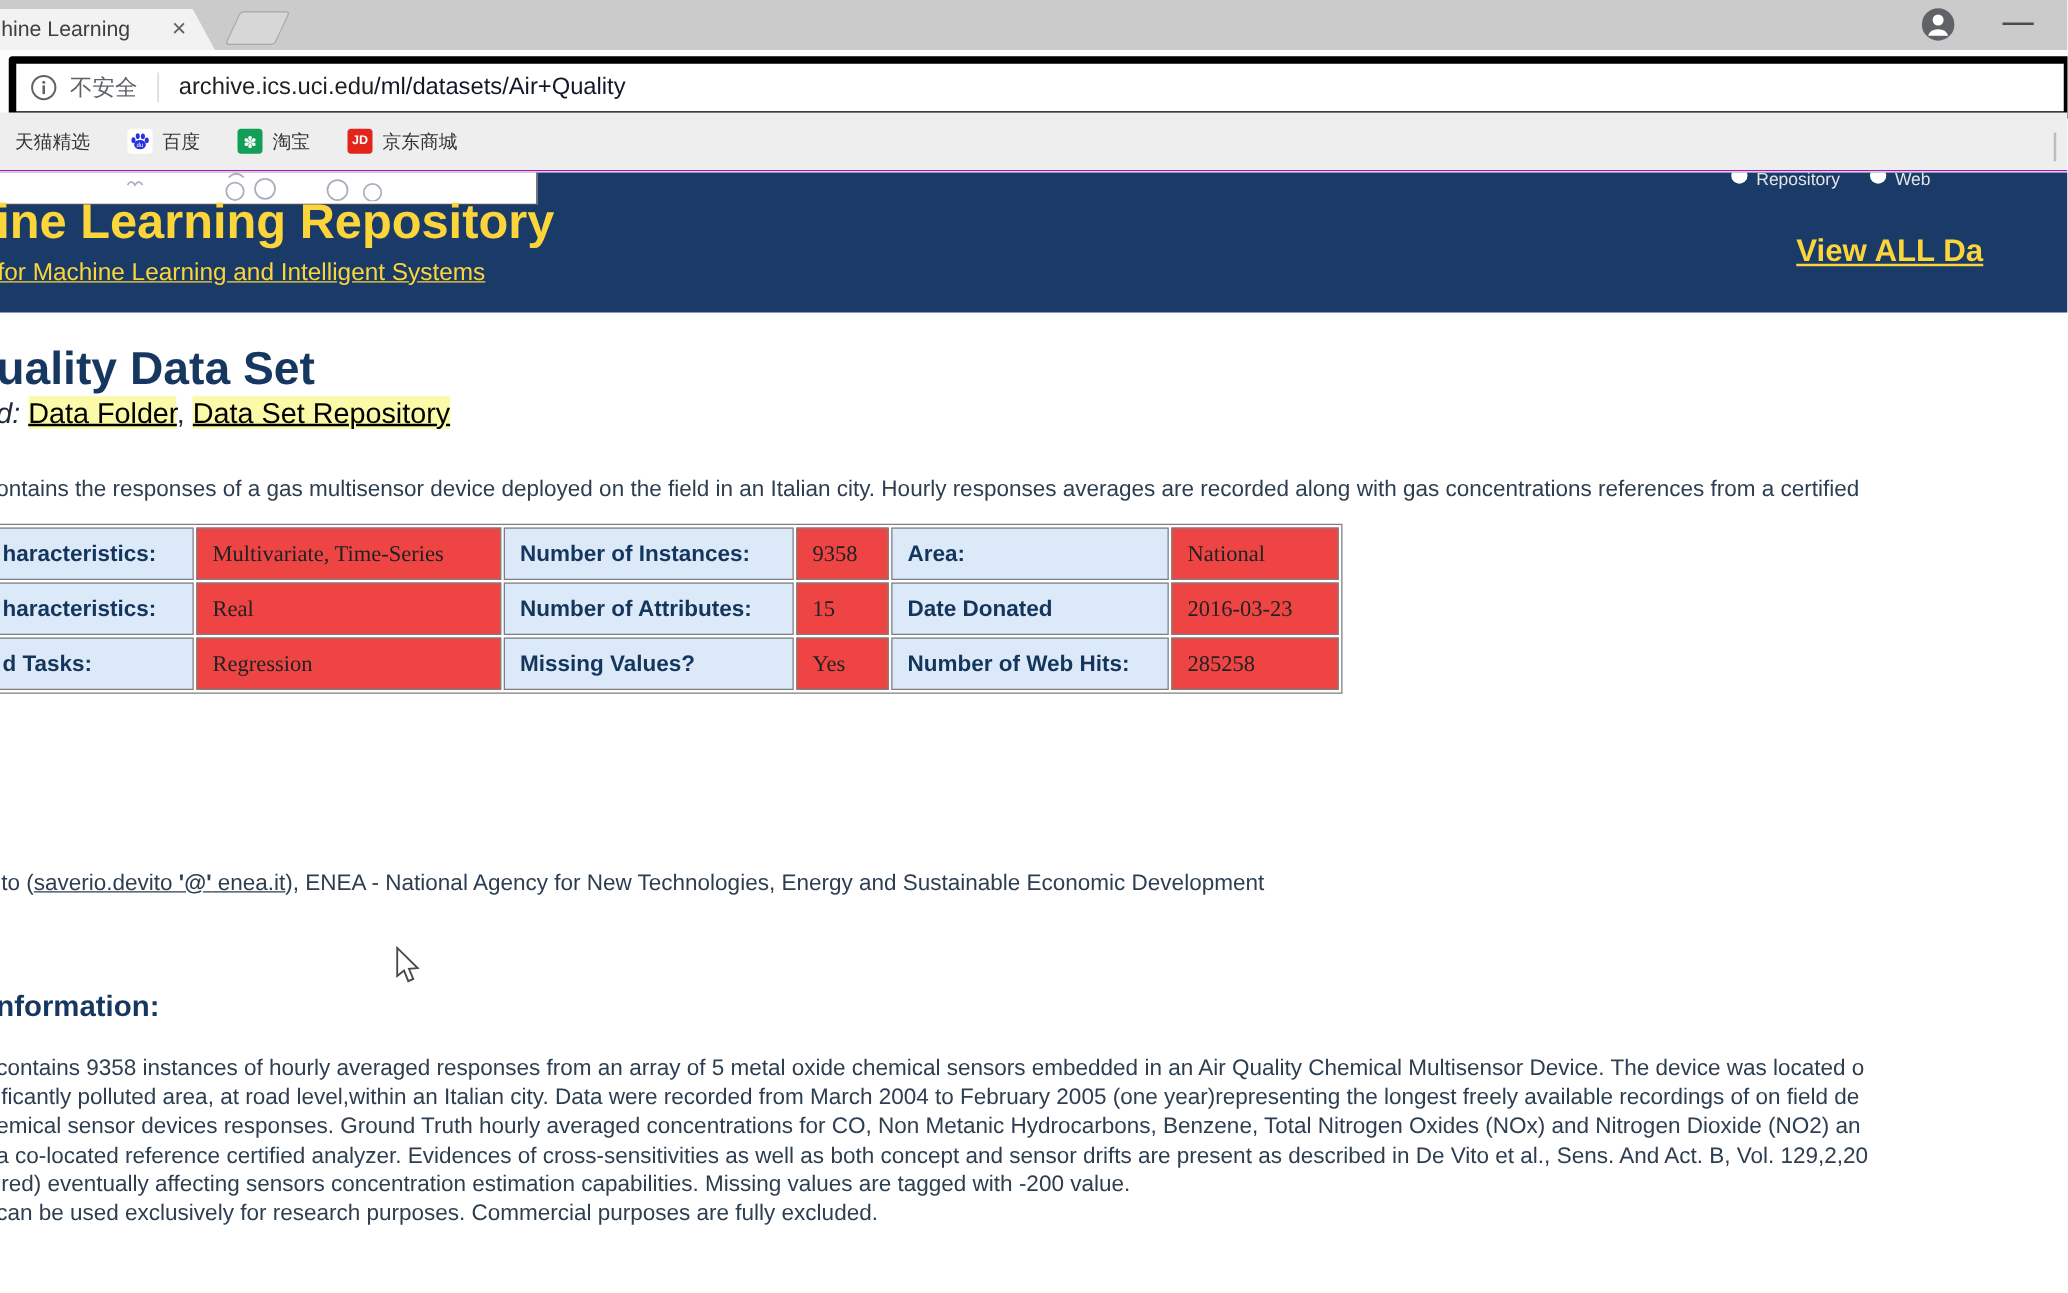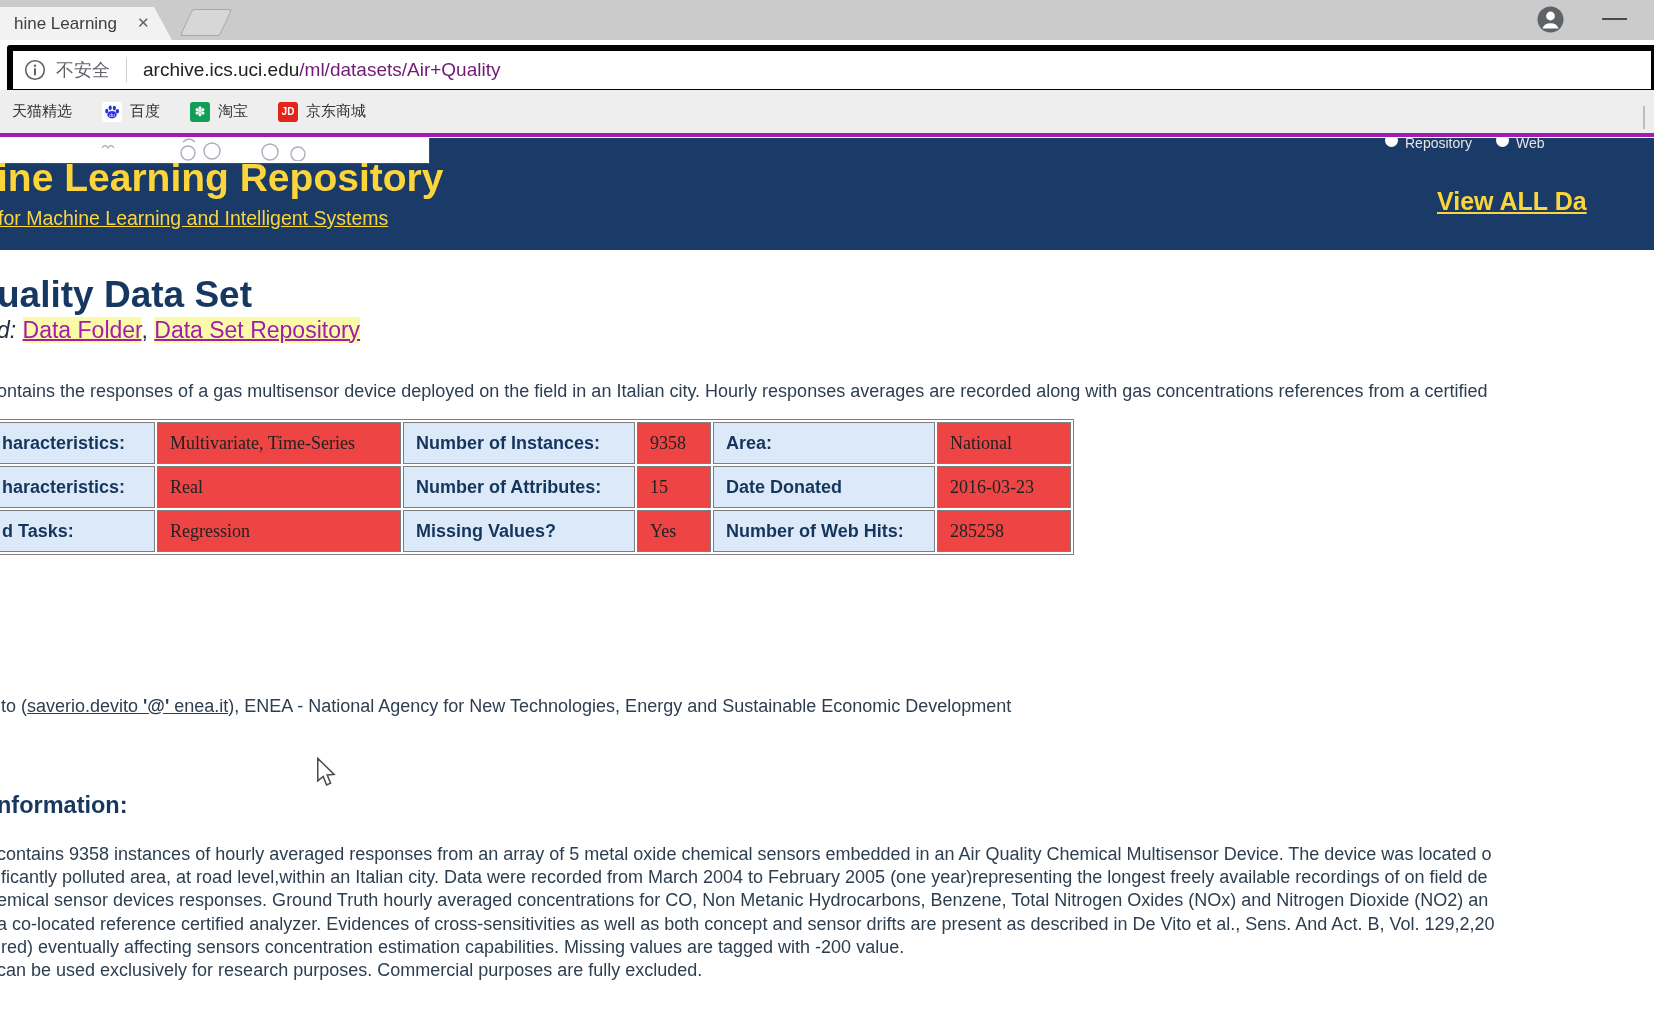--- a/index.html
+++ b/index.html
@@ -14,7 +14,7 @@
     position:absolute;left:0;top:7px;width:172px;height:33px;background:#f2f2f2;
     clip-path:polygon(0 0,154px 0,172px 33px,0 33px);
   }
-  .tab-title{position:absolute;left:14px;top:7px;font-size:17px;color:#3c4043;white-space:nowrap;}
+  .tab-title{position:absolute;left:1px;top:7px;font-size:17px;color:#3c4043;white-space:nowrap;}
   .tab-close{position:absolute;left:137px;top:7px;font-size:15px;color:#5f6368;cursor:default;}
   .newtab{
     position:absolute;left:186px;top:9px;width:38px;height:25px;background:#d7d7d7;

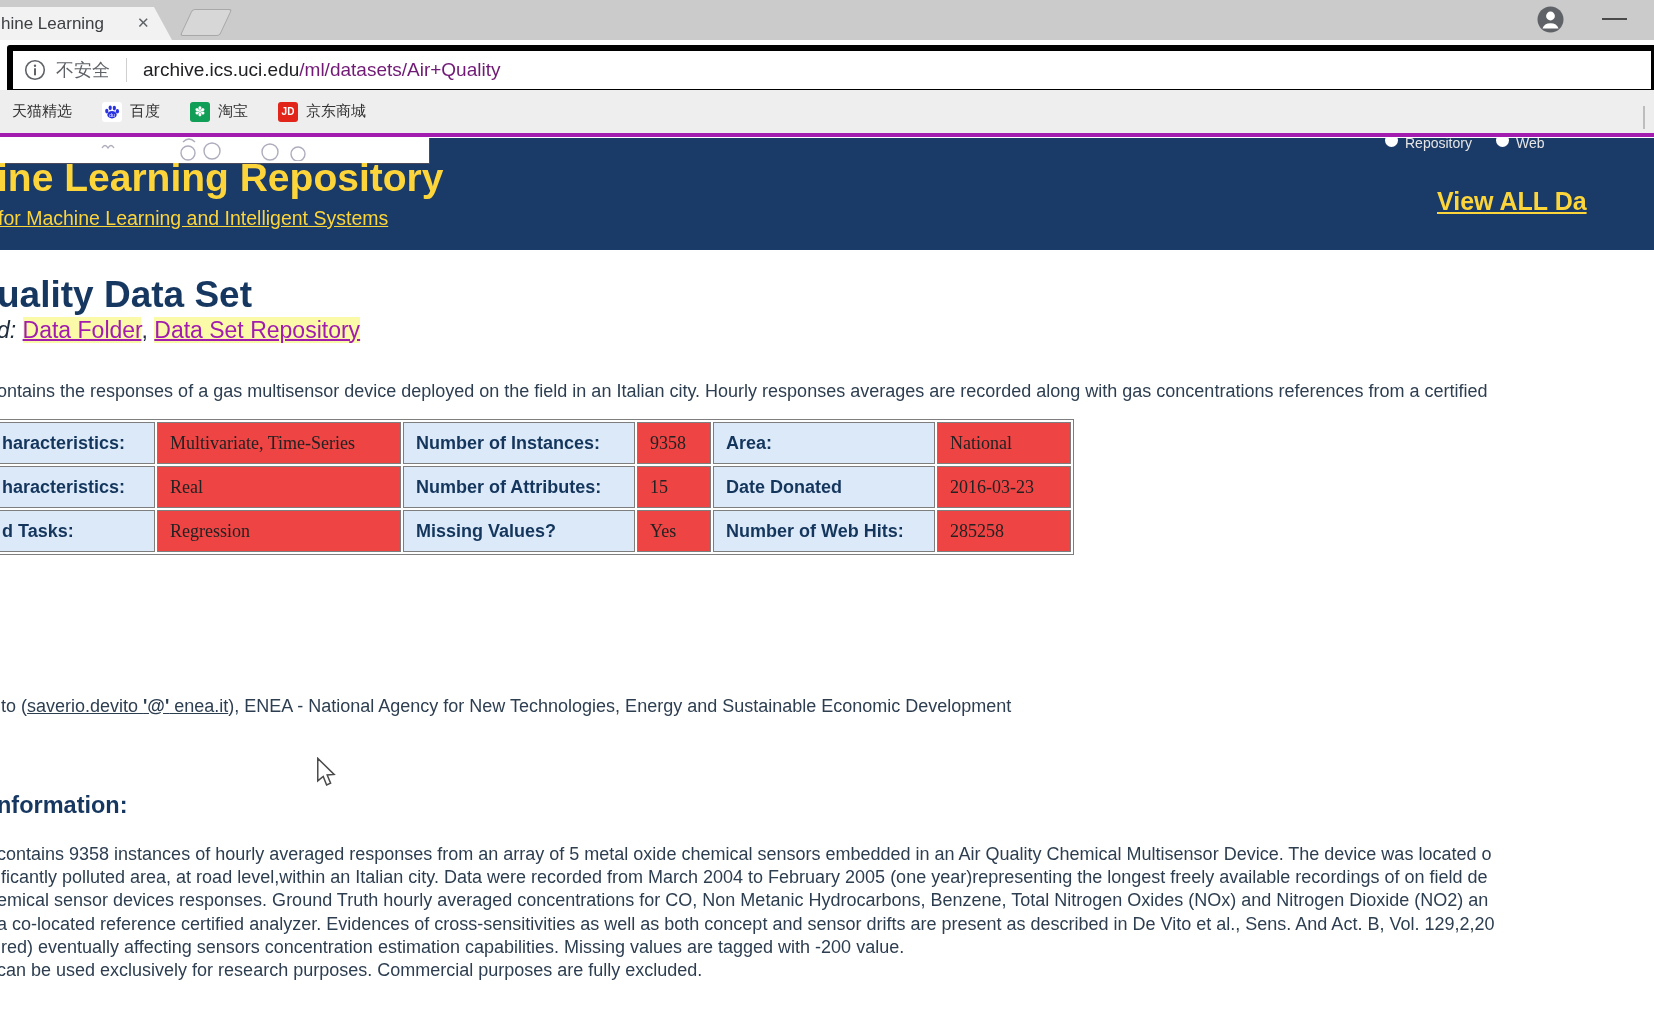--- a/index.html
+++ b/index.html
@@ -30,7 +30,7 @@
   .sec-text{font-size:18px;color:#5f6368;margin-left:10px;white-space:nowrap;}
   .omni-div{width:1px;height:24px;background:#d0d0d0;margin:0 16px;}
   .url-host{font-size:19px;color:#202124;white-space:nowrap;}
-  .url-path{font-size:19px;color:#701a75;white-space:nowrap;}
+  .url-path{font-size:19px;color:#0f172a;white-space:nowrap;}
   .bookmarks{
     position:absolute;left:0;top:90px;width:1654px;height:47px;background:#eeeeee;
     border-bottom:4px solid #a21caf;display:flex;align-items:center;padding-left:12px;box-sizing:border-box;

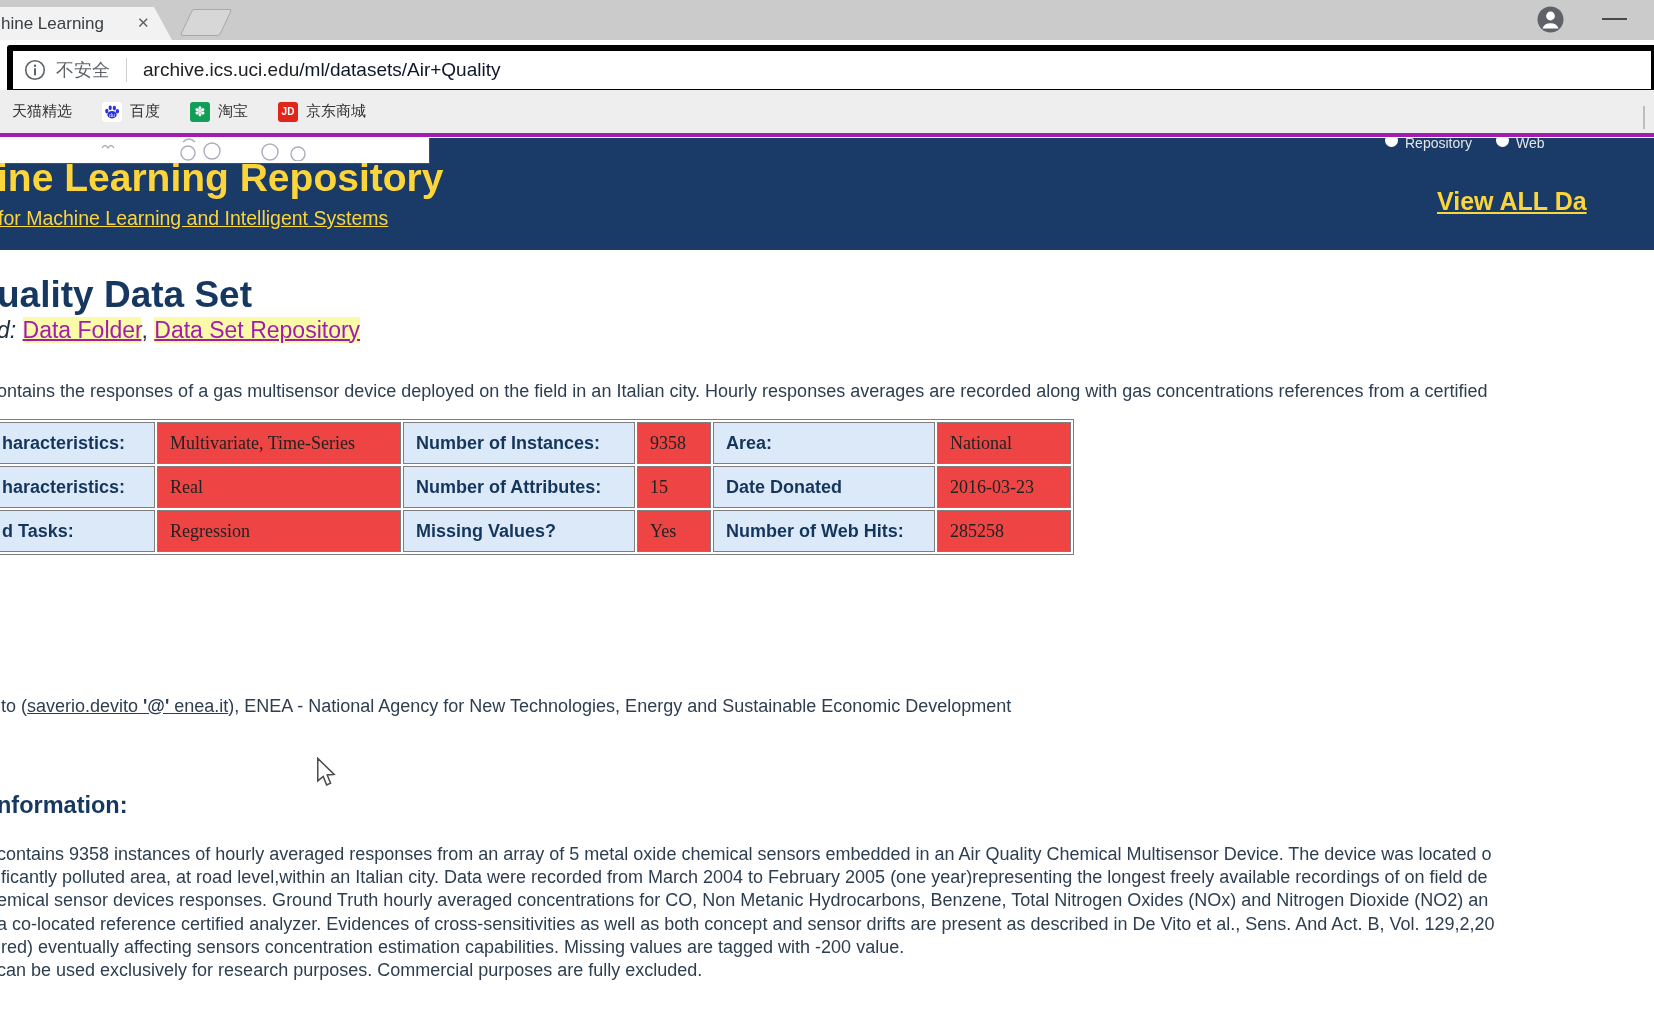--- a/index.html
+++ b/index.html
@@ -33,7 +33,7 @@
   .url-path{font-size:19px;color:#0f172a;white-space:nowrap;}
   .bookmarks{
     position:absolute;left:0;top:90px;width:1654px;height:47px;background:#eeeeee;
-    border-bottom:4px solid #a21caf;display:flex;align-items:center;padding-left:12px;box-sizing:border-box;
+    border-bottom:1px solid #a21caf;display:flex;align-items:center;padding-left:12px;box-sizing:border-box;
   }
   .bm{display:flex;align-items:center;gap:8px;margin-right:30px;}
   .bm-label{font-size:15px;color:#333333;white-space:nowrap;}

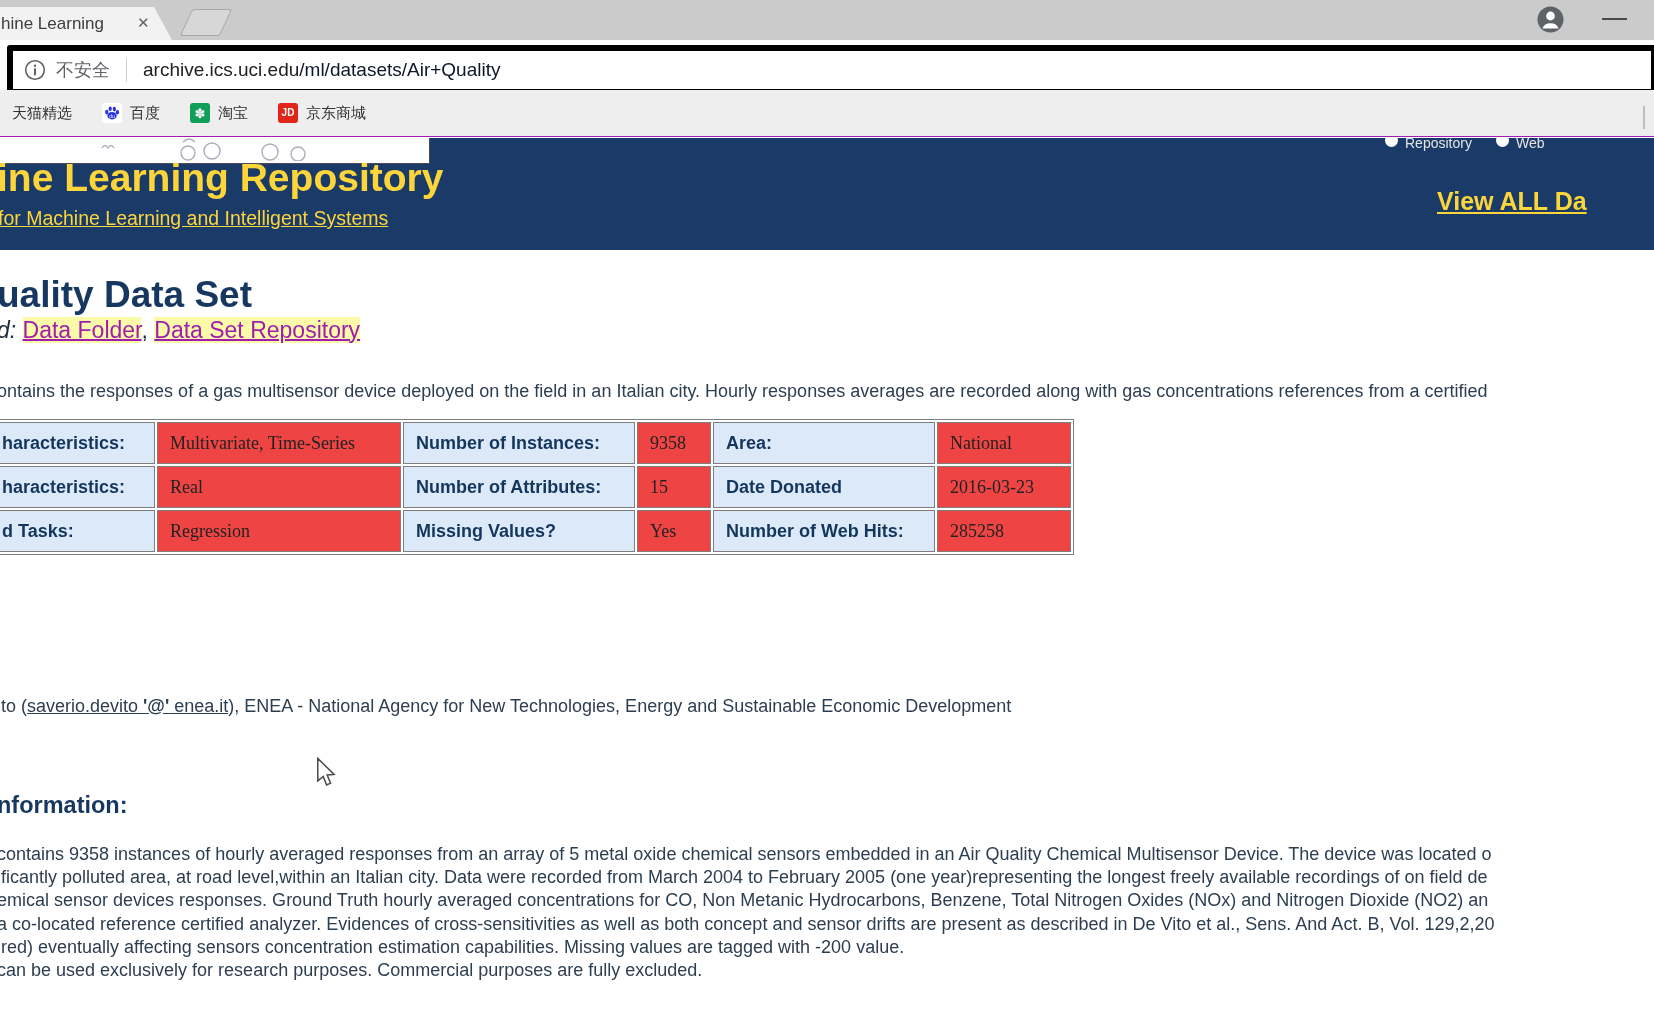--- a/index.html
+++ b/index.html
@@ -67,7 +67,7 @@
   .dl-line{position:absolute;left:-3px;top:317px;font-size:23px;color:#1d2b3a;white-space:nowrap;}
   .dl-prefix{font-style:italic;}
   .dl-link{
-    color:#a21caf;background:#fafaa8;text-decoration:underline;
+    color:#000000;background:#fafaa8;text-decoration:underline;
     text-decoration-thickness:2px;cursor:pointer;
   }
   .abstract{position:absolute;left:-3px;top:381px;font-size:18px;color:#2d3e50;white-space:nowrap;}

